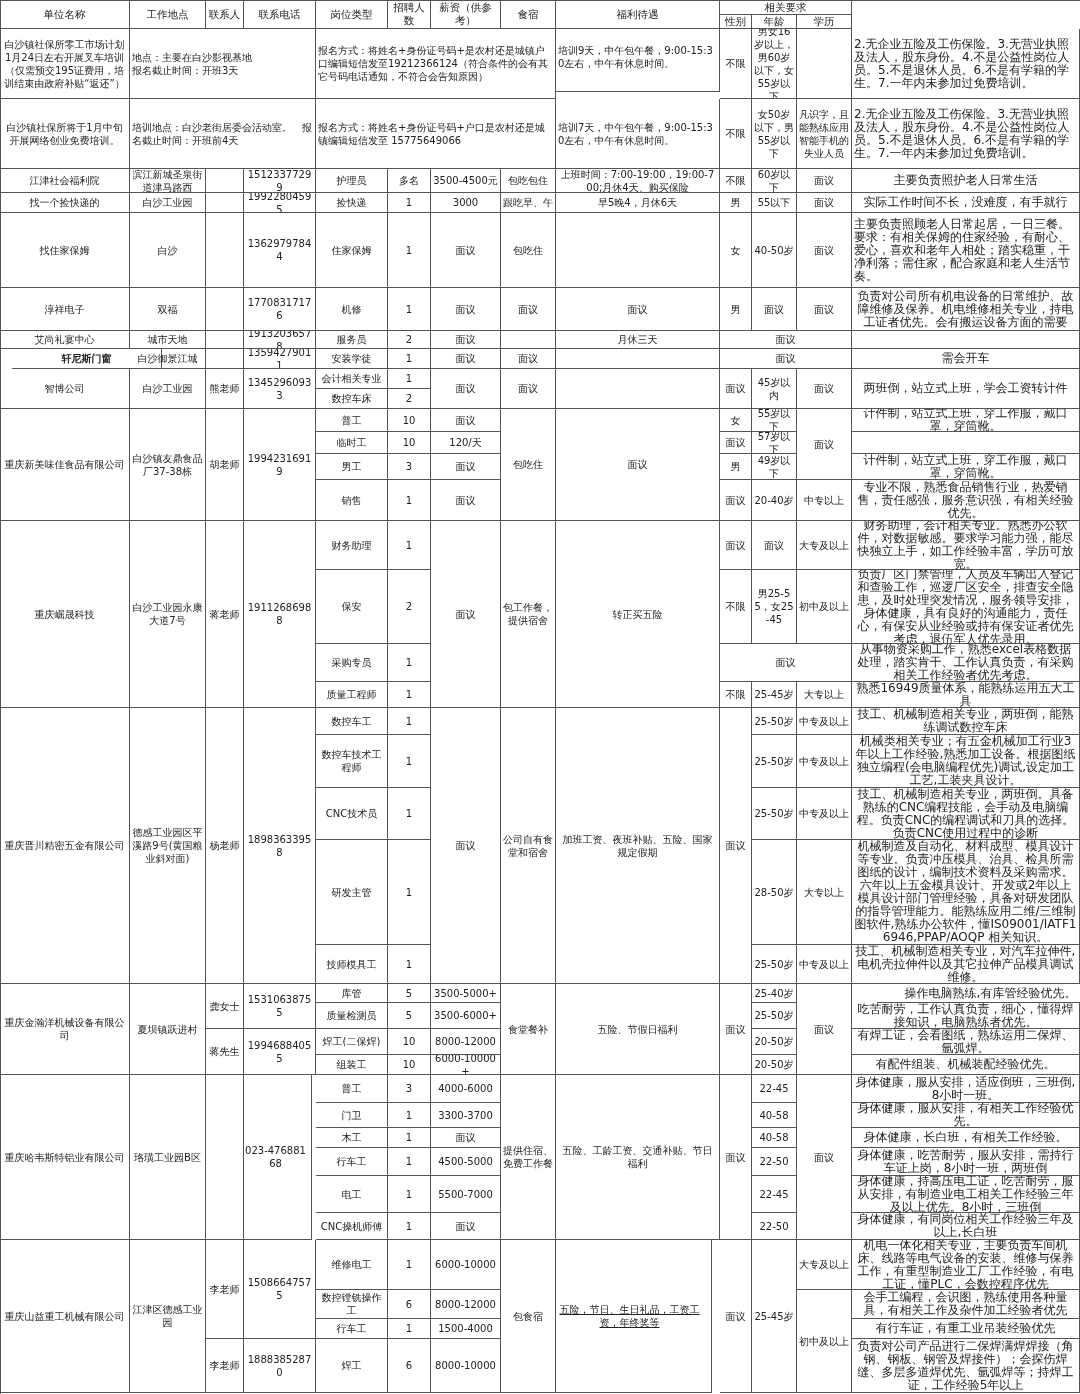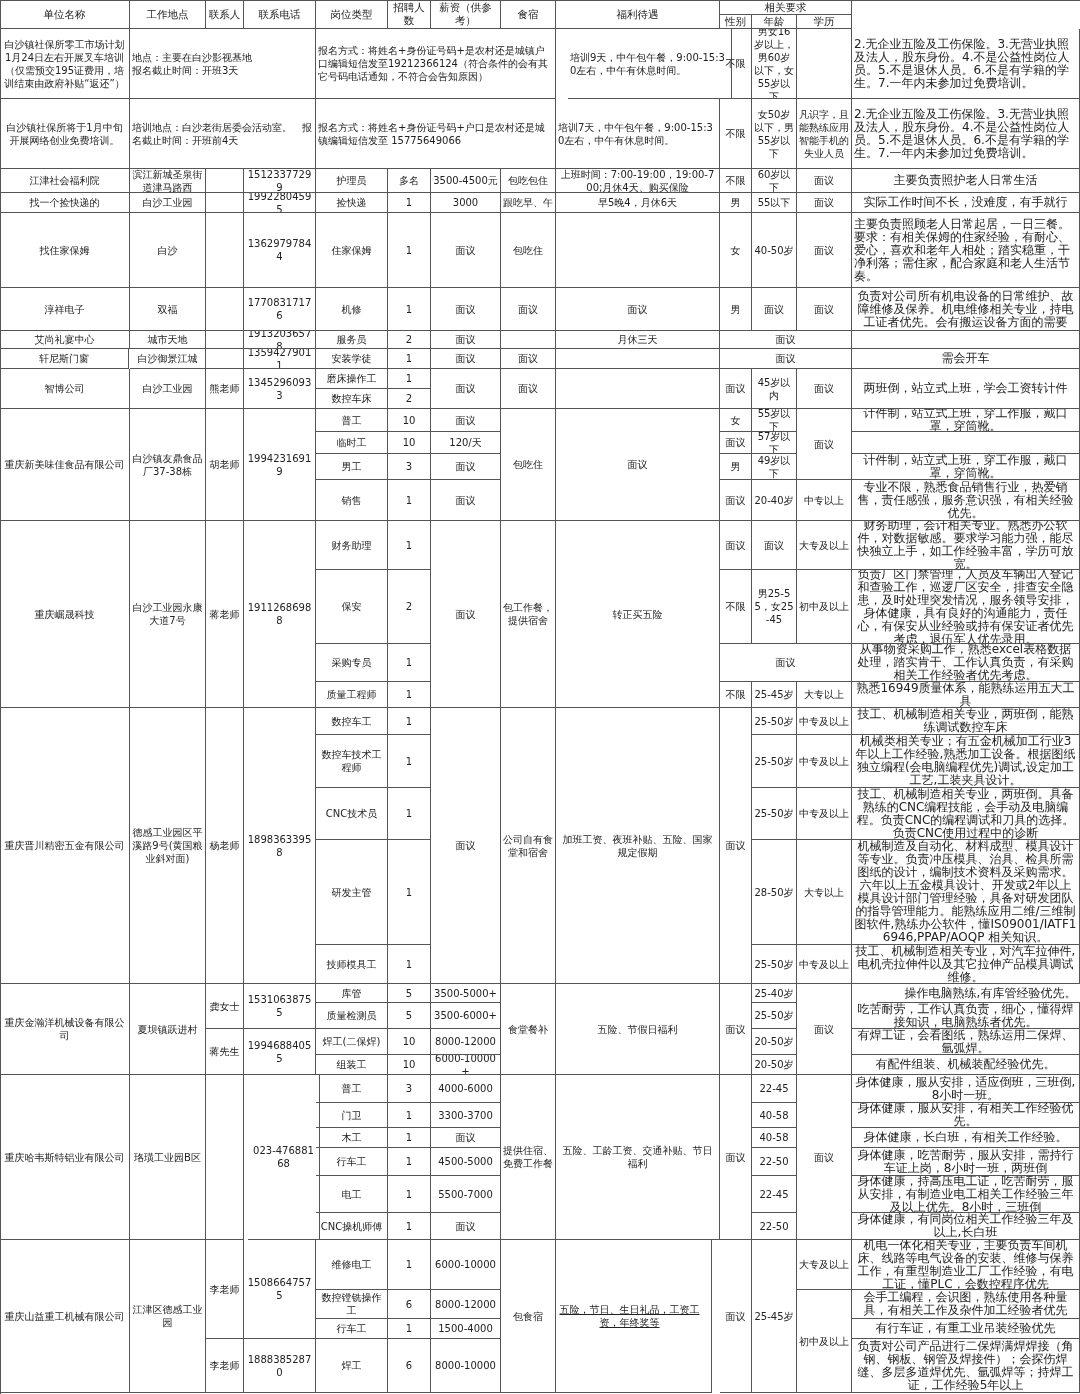--- a/index.html
+++ b/index.html
@@ -34,7 +34,7 @@
       <div class="c" style="left: 0px; top: 29px; width: 130px; height: 70px;">白沙镇社保所零工市场计划1月24日左右开展叉车培训（仅需预交195证费用，培训结束由政府补贴“返还”）</div>
       <div class="c l" style="left: 130px; top: 29px; width: 186px; height: 70px;">地点：主要在白沙影视基地　　　　　　　　　　　报名截止时间：开班3天</div>
       <div class="c l" style="left: 316px; top: 29px; width: 240px; height: 70px;">报名方式：将姓名+身份证号码+是农村还是城镇户口编辑短信发至19212366124（符合条件的会有其它号码电话通知，不符合会告知原因）</div>
-      <div class="c l" style="left: 556px; top: 29px; width: 164px; height: 70px; margin-left: 12px;">培训9天，中午包午餐，9:00-15:30左右，中午有休息时间。</div>
+      <div class="c l" style="left: 556px; top: 22px; width: 164px; height: 70px;">培训9天，中午包午餐，9:00-15:30左右，中午有休息时间。</div>
       <div class="c" style="left: 720px; top: 29px; width: 32px; height: 70px;">不限</div>
       <div class="c" style="left: 752px; top: 29px; width: 45px; height: 70px;">男女16岁以上，男60岁以下，女55岁以下</div>
       <div class="c" style="left: 797px; top: 29px; width: 55px; height: 70px;"></div>

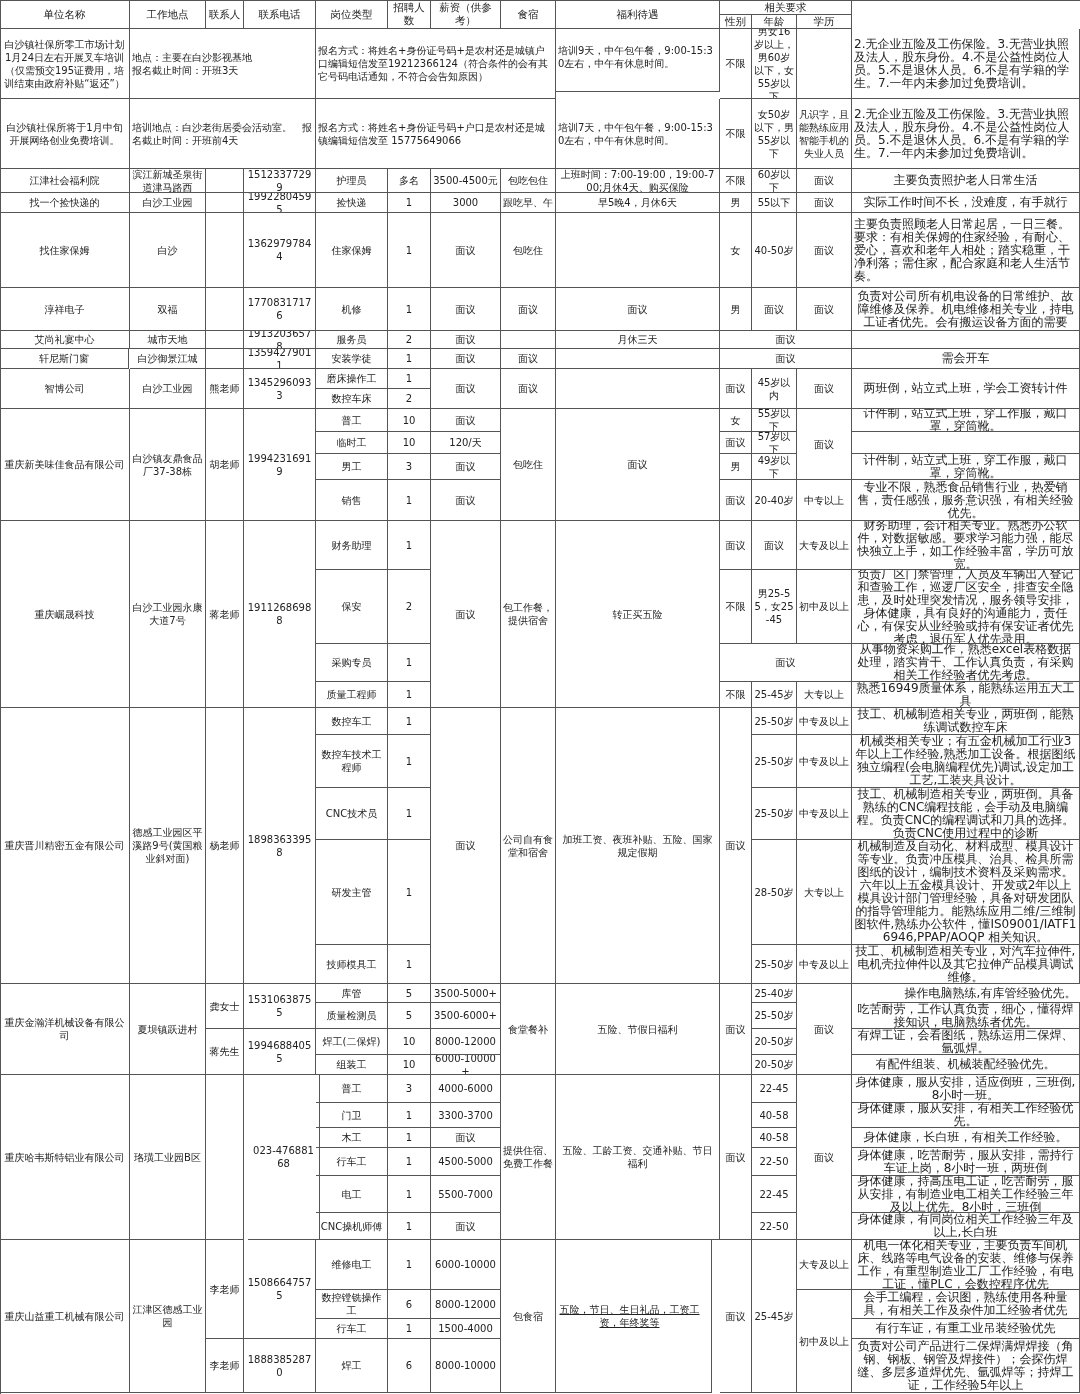--- a/index.html
+++ b/index.html
@@ -110,7 +110,7 @@
       <div class="c" style="left: 556px; top: 331px; width: 164px; height: 18px;">月休三天</div>
       <div class="c" style="left: 720px; top: 331px; width: 132px; height: 18px;">面议</div>
       <div class="c note" style="left: 852px; top: 331px; width: 228px; height: 18px;"></div>
-      <div class="c" style="left: 0px; top: 349px; width: 129px; height: 20px;">轩尼斯门窗</div>
+      <div class="c" style="left: 12px; top: 349px; width: 150px; height: 20px; font-weight: bold;">轩尼斯门窗</div>
       <div class="c" style="left: 130px; top: 349px; width: 76px; height: 20px;">白沙御景江城</div>
       <div class="c" style="left: 206px; top: 349px; width: 38px; height: 20px;"></div>
       <div class="c" style="left: 244px; top: 349px; width: 72px; height: 20px;">13594279011</div>

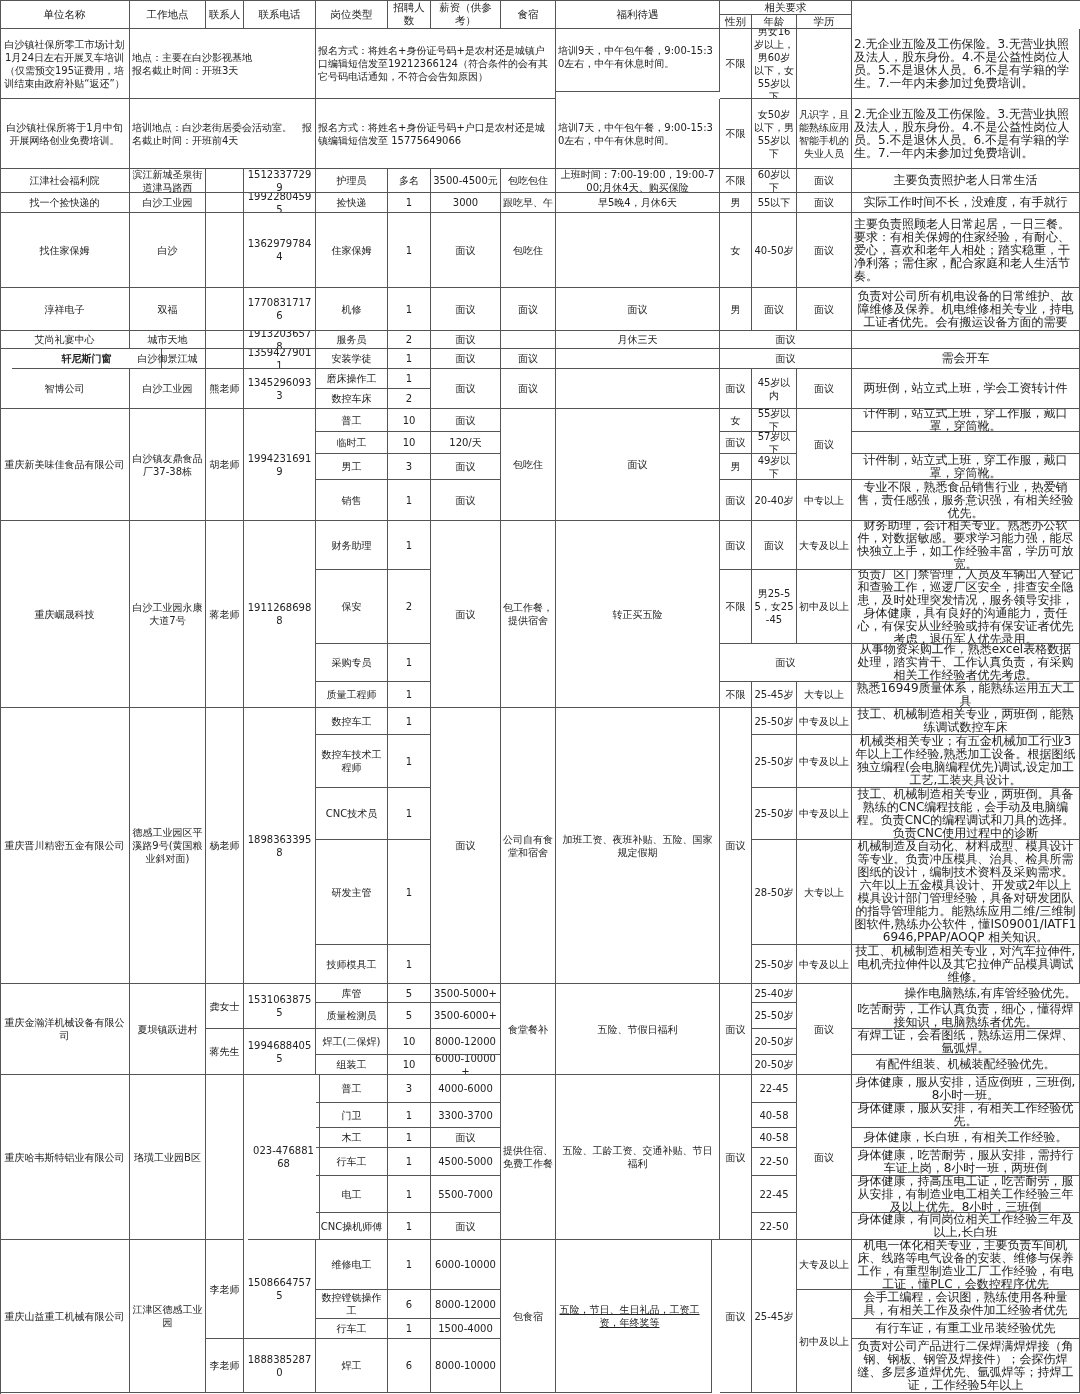--- a/index.html
+++ b/index.html
@@ -125,7 +125,7 @@
       <div class="c" style="left: 130px; top: 369px; width: 76px; height: 40px;">白沙工业园</div>
       <div class="c" style="left: 206px; top: 369px; width: 38px; height: 40px;">熊老师</div>
       <div class="c" style="left: 244px; top: 369px; width: 72px; height: 40px;">13452960933</div>
-      <div class="c" style="left: 316px; top: 369px; width: 72px; height: 20px;">磨床操作工</div>
+      <div class="c" style="left: 316px; top: 369px; width: 72px; height: 20px;">会计相关专业</div>
       <div class="c" style="left: 388px; top: 369px; width: 43px; height: 20px;">1</div>
       <div class="c" style="left: 316px; top: 389px; width: 72px; height: 20px;">数控车床</div>
       <div class="c" style="left: 388px; top: 389px; width: 43px; height: 20px;">2</div>

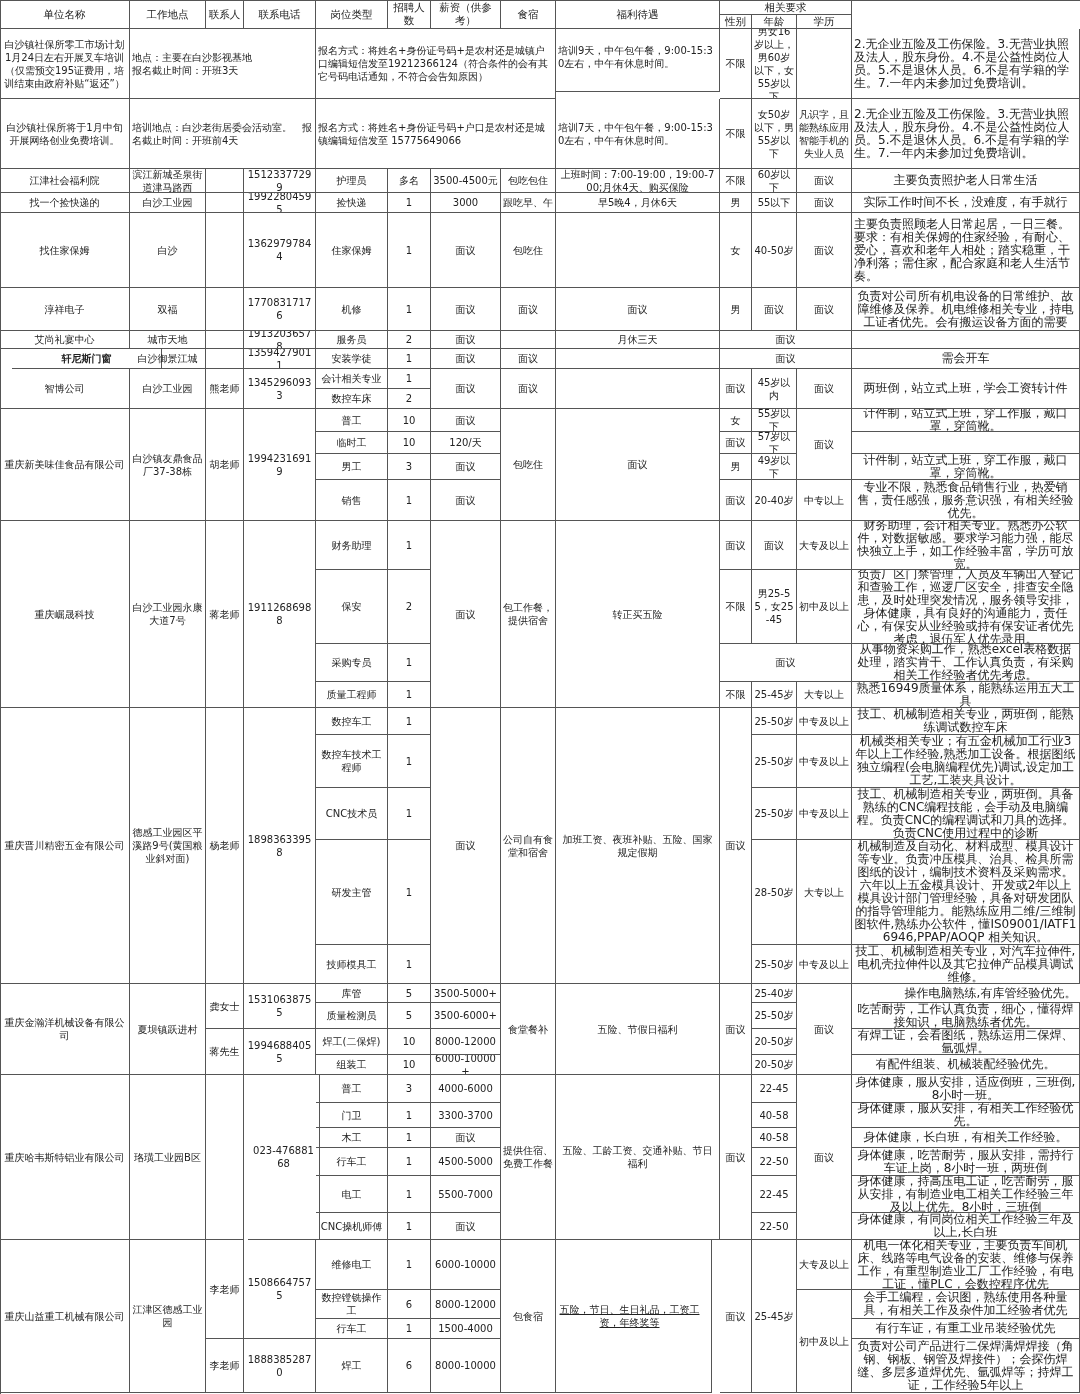--- a/index.html
+++ b/index.html
@@ -263,7 +263,7 @@
       <div class="c" style="left: 0px; top: 1075px; width: 130px; height: 165px;">重庆哈韦斯特铝业有限公司</div>
       <div class="c" style="left: 130px; top: 1075px; width: 76px; height: 165px;">珞璜工业园B区</div>
       <div class="c" style="left: 206px; top: 1075px; width: 38px; height: 165px;"></div>
-      <div class="c" style="left: 248px; top: 1075px; width: 72px; height: 165px;">023-47688168</div>
+      <div class="c" style="left: 240px; top: 1075px; width: 72px; height: 165px;">023-47688168</div>
       <div class="c" style="left: 316px; top: 1075px; width: 72px; height: 28px;">普工</div>
       <div class="c" style="left: 388px; top: 1075px; width: 43px; height: 28px;">3</div>
       <div class="c" style="left: 431px; top: 1075px; width: 70px; height: 28px;">4000-6000</div>

